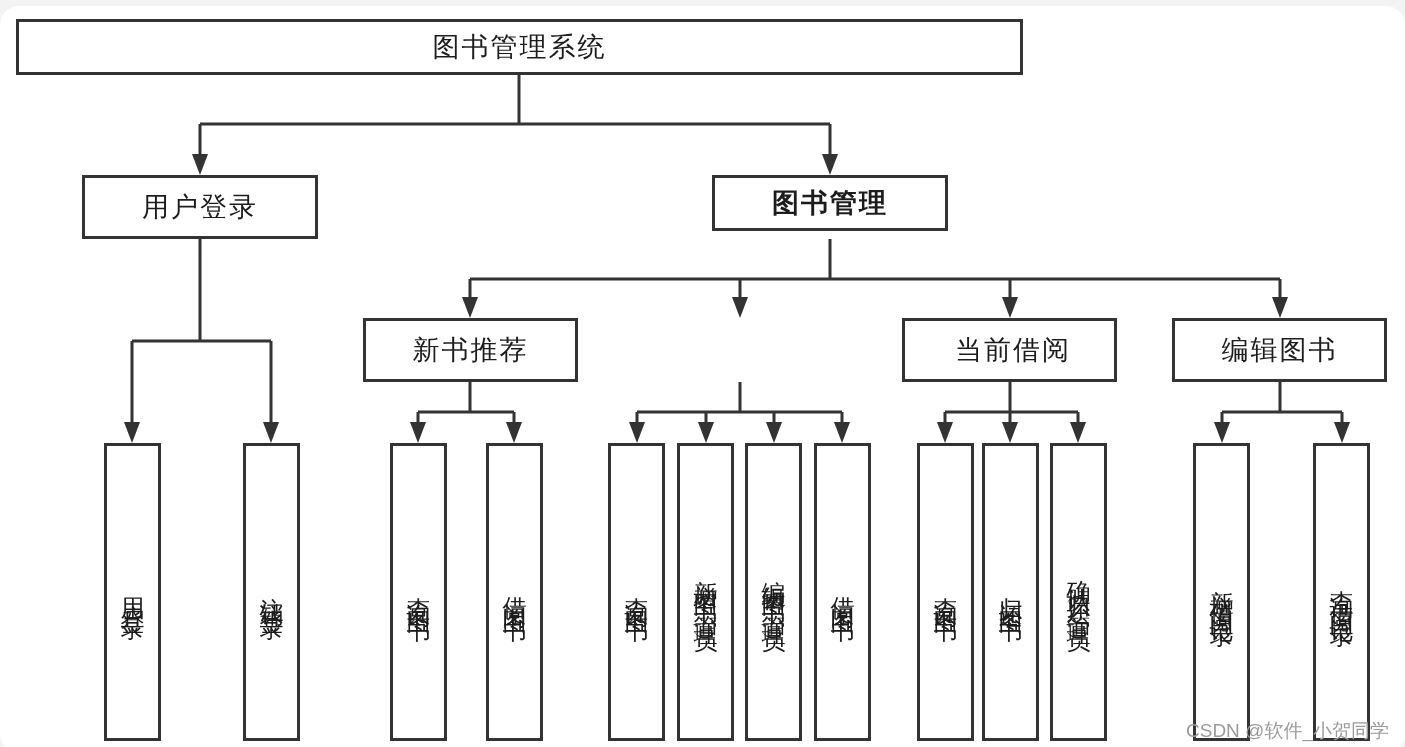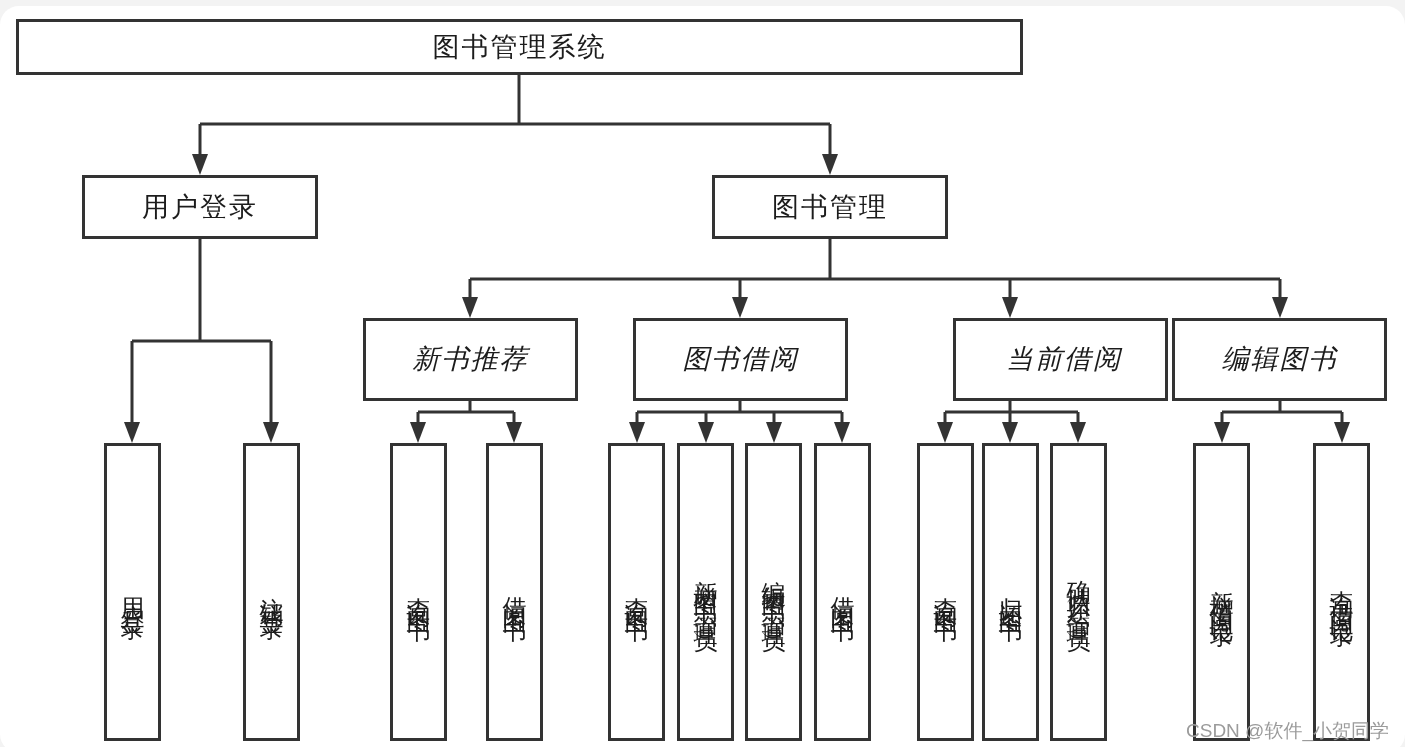--- a/index.html
+++ b/index.html
@@ -83,7 +83,7 @@
   <div class="box hbox" style="left:16px; top:13px; width:1007px; height:56px;">图书管理系统</div>
 
   <div class="box hbox" style="left:82px; top:169px; width:236px; height:64px;">用户登录</div>
-  <div class="box hbox" style="left:712px; top:169px; width:236px; height:64px;">图书管理</div>
+  <div class="box hbox" style="left:712px; top:169px; width:236px; height:56px;font-weight:bold;">图书管理</div>
 
   <div class="box hbox lvl3" style="left:363px;">新书推荐</div>
   <div class="box hbox lvl3" style="left:633px;">图书借阅</div>

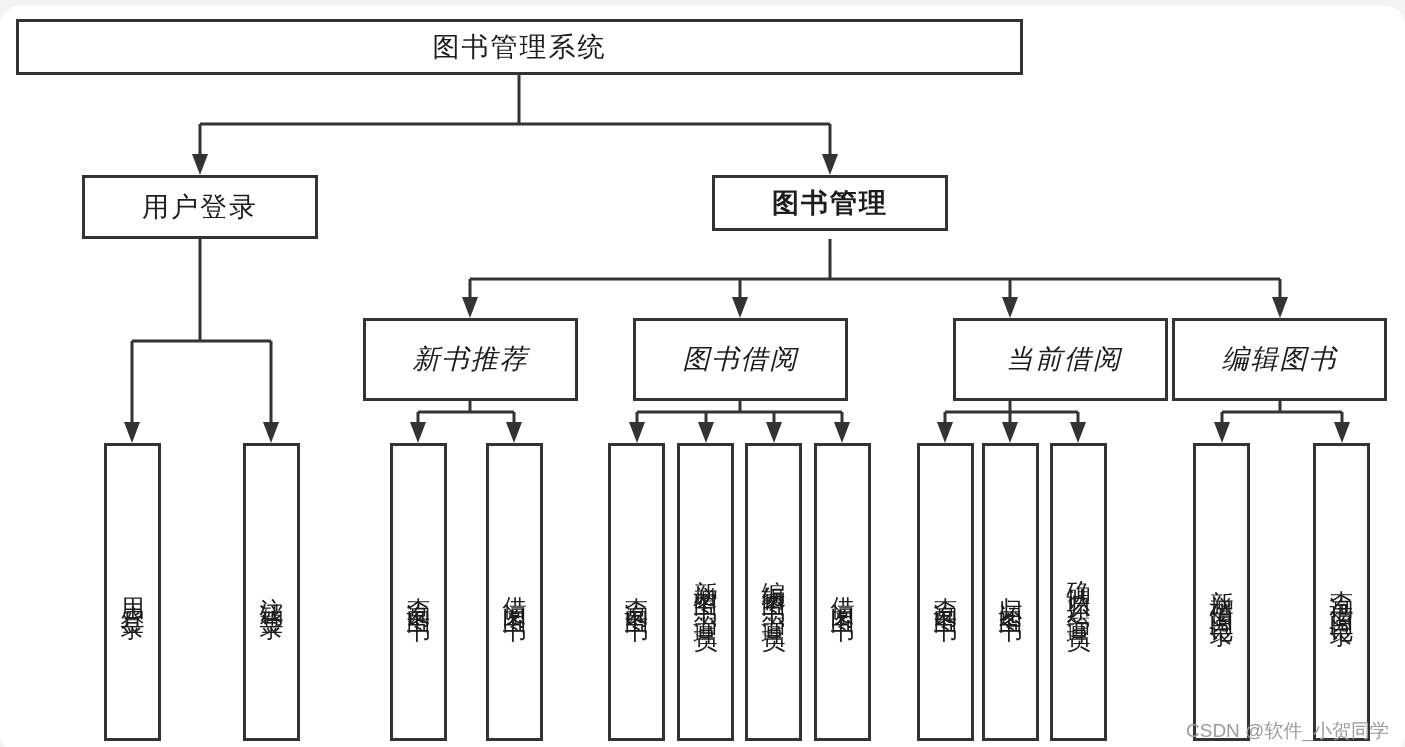--- a/index.html
+++ b/index.html
@@ -26,7 +26,7 @@
     writing-mode:vertical-rl; text-orientation:mixed;
     width:57px; height:298px; top:437px;
   }
-  .lvl3{width:215px; height:83px; top:312px;font-style:italic;}
+  .lvl3{width:215px; height:64px; top:312px;}
   .watermark{
     position:absolute; left:1186px; top:712px; width:215px;
     font-size:19px; color:var(--watermark); white-space:nowrap;

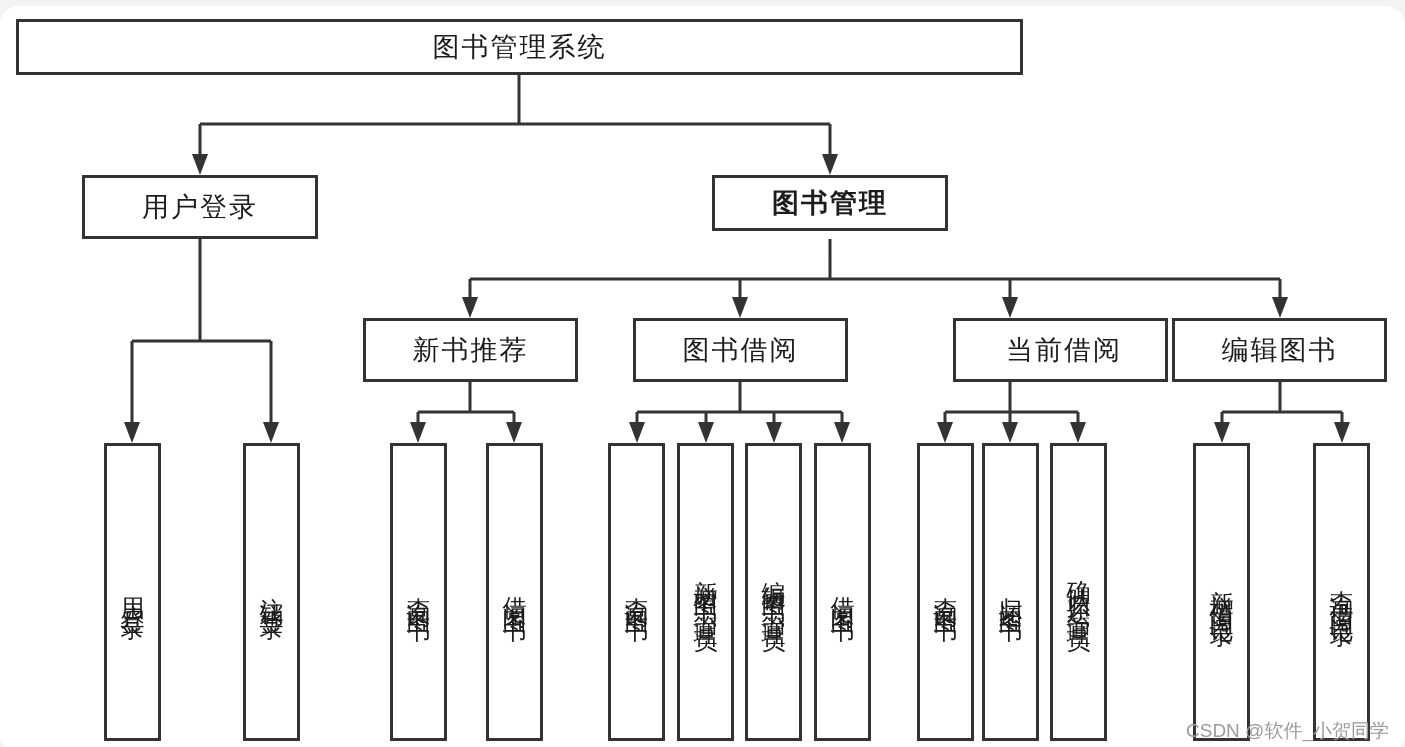--- a/index.html
+++ b/index.html
@@ -86,7 +86,6 @@
   <div class="box hbox" style="left:712px; top:169px; width:236px; height:56px;font-weight:bold;">图书管理</div>
 
   <div class="box hbox lvl3" style="left:363px;">新书推荐</div>
-  <div class="box hbox lvl3" style="left:633px;">图书借阅</div>
   <div class="box hbox lvl3" style="left:953px;padding-left:7px;">当前借阅</div>
   <div class="box hbox lvl3" style="left:1172px;">编辑图书</div>
 

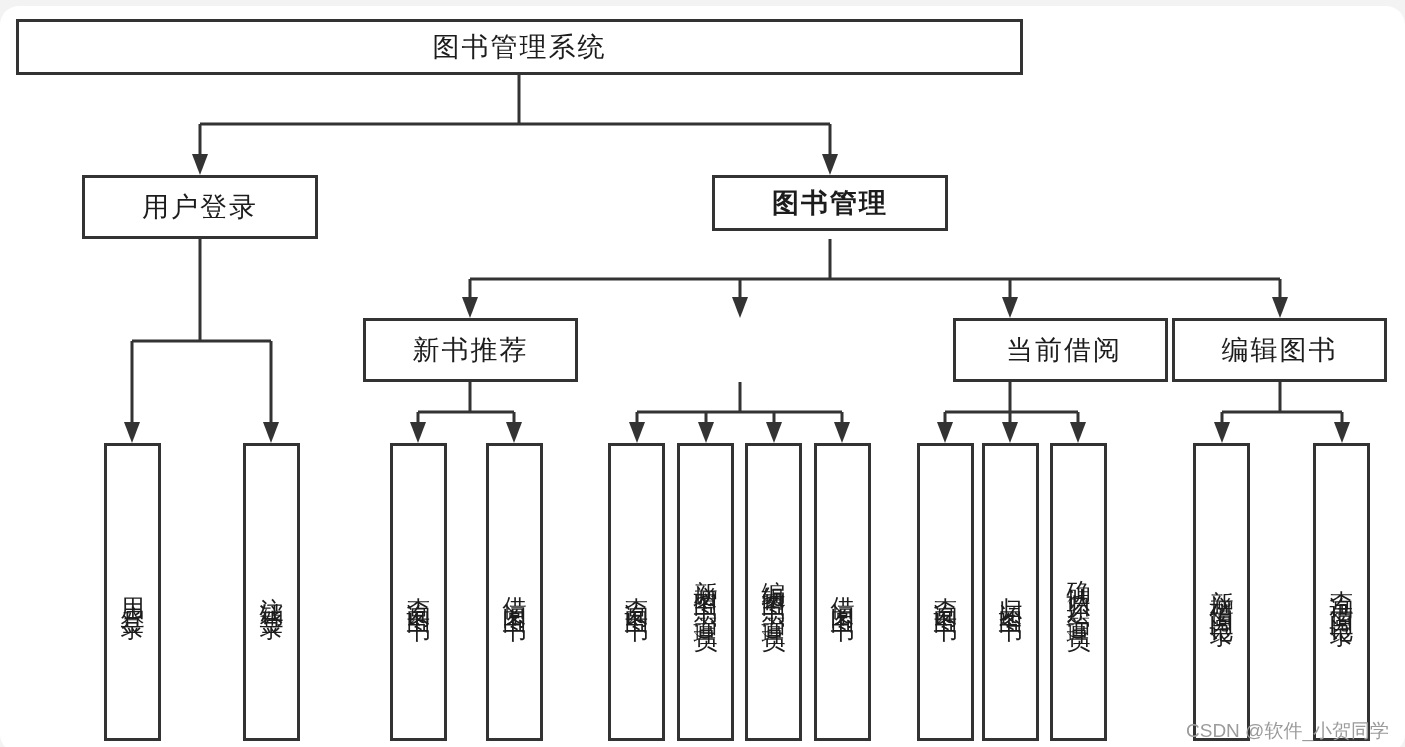--- a/index.html
+++ b/index.html
@@ -86,7 +86,7 @@
   <div class="box hbox" style="left:712px; top:169px; width:236px; height:56px;font-weight:bold;">图书管理</div>
 
   <div class="box hbox lvl3" style="left:363px;">新书推荐</div>
-  <div class="box hbox lvl3" style="left:953px;padding-left:7px;">当前借阅</div>
+  <div class="box hbox lvl3" style="left:902px;padding-left:7px;">当前借阅</div>
   <div class="box hbox lvl3" style="left:1172px;">编辑图书</div>
 
   <div class="box vbox" style="left:104px;">用户登录</div>

